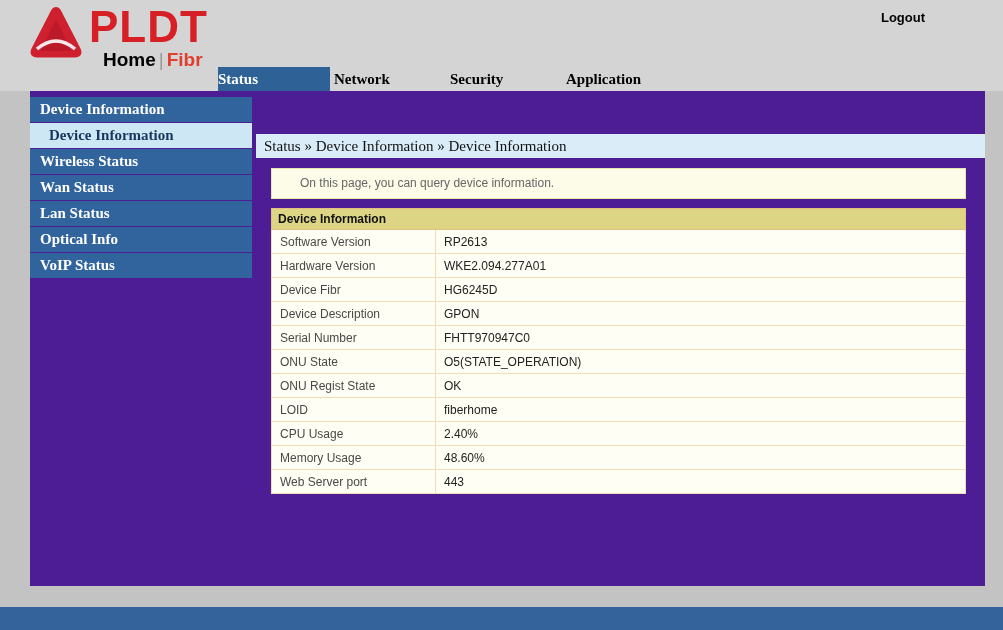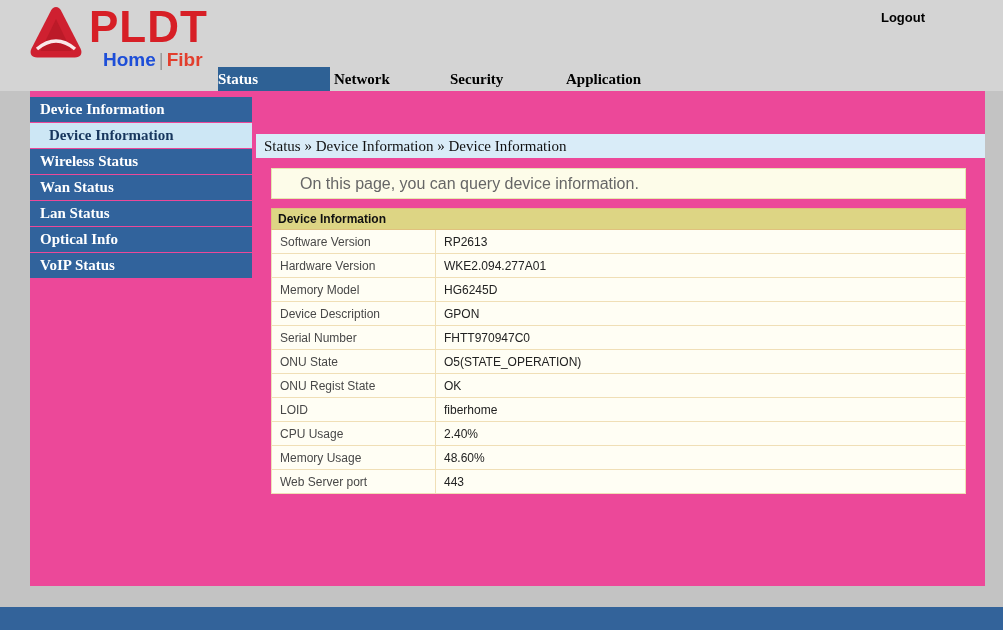--- a/index.html
+++ b/index.html
@@ -30,7 +30,7 @@
     font-family: "Liberation Sans", sans-serif;
   }
   .sub { font-size: 19px; font-weight: bold; padding-left: 14px; margin-top: -1px; }
-  .sub .home { color: #1d4ed8; }
+  .sub .home { color: #000000; }
   .sub .sep  { color: #9a9a9a; font-weight: normal; padding: 0 3px; }
   .sub .fibr { color: #e23e2d; text-align: right; }
   .logout {

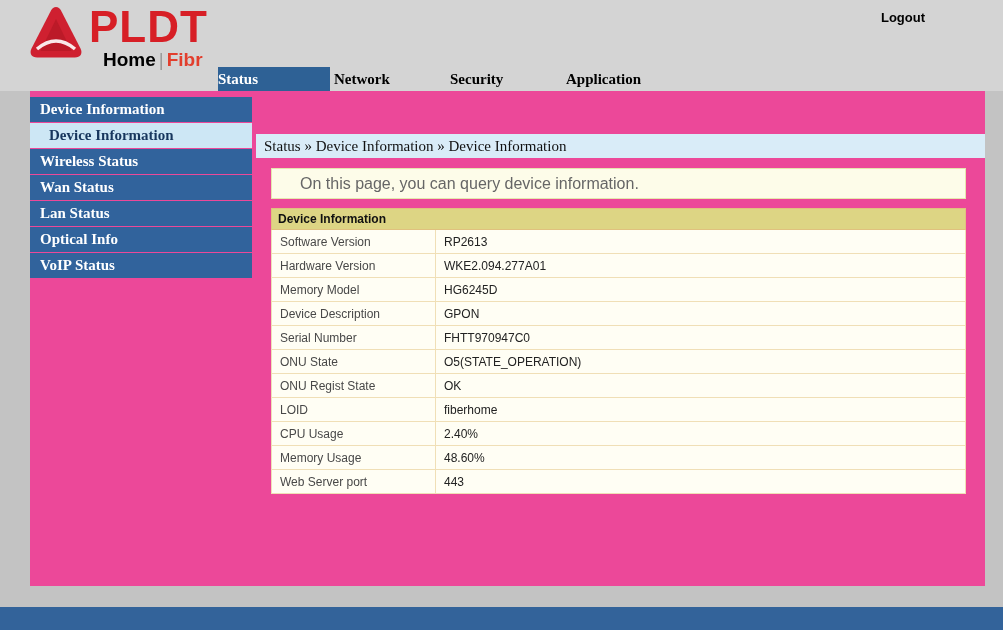--- a/index.html
+++ b/index.html
@@ -57,7 +57,7 @@
   .content {
     position: absolute; left: 30px; top: 91px;
     width: 955px; height: 495px;
-    background: #ec4899;
+    background: #4c1d95;
   }
 
   

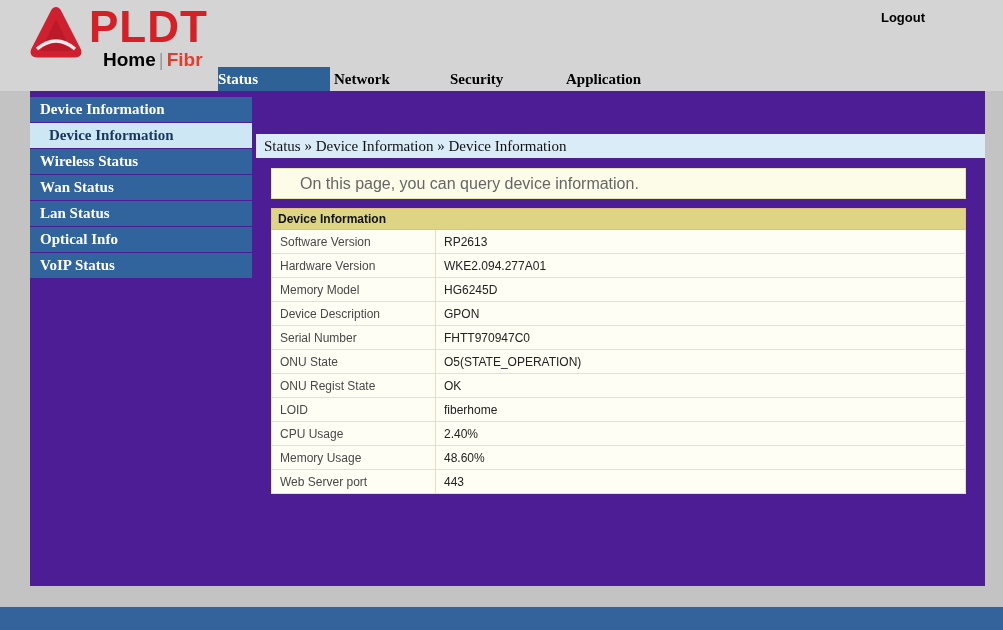--- a/index.html
+++ b/index.html
@@ -86,7 +86,7 @@
   .notice {
     margin: 10px 19px 0 15px; height: 31px; line-height: 29px;
     background: #fdfce9; border: 1px solid #e6e6ae;
-    color: #666; font-size: 16px; padding-left: 28px;
+    color: #666; font-size: 12px; padding-left: 28px;
   }
   .device-table {
     margin: 9px 19px 0 15px;

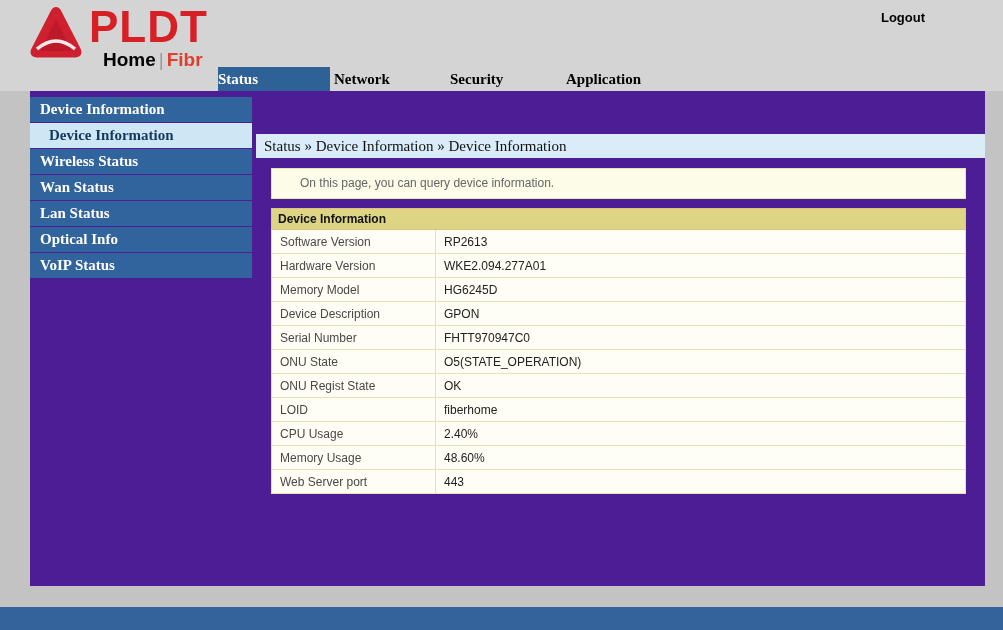--- a/index.html
+++ b/index.html
@@ -173,7 +173,7 @@
             <td class="value-cell">WKE2.094.277A01</td>
           </tr>
           <tr>
-            <td class="label-cell">Memory Model</td>
+            <td class="label-cell">Device Fibr</td>
             <td class="value-cell">HG6245D</td>
           </tr>
           <tr>

